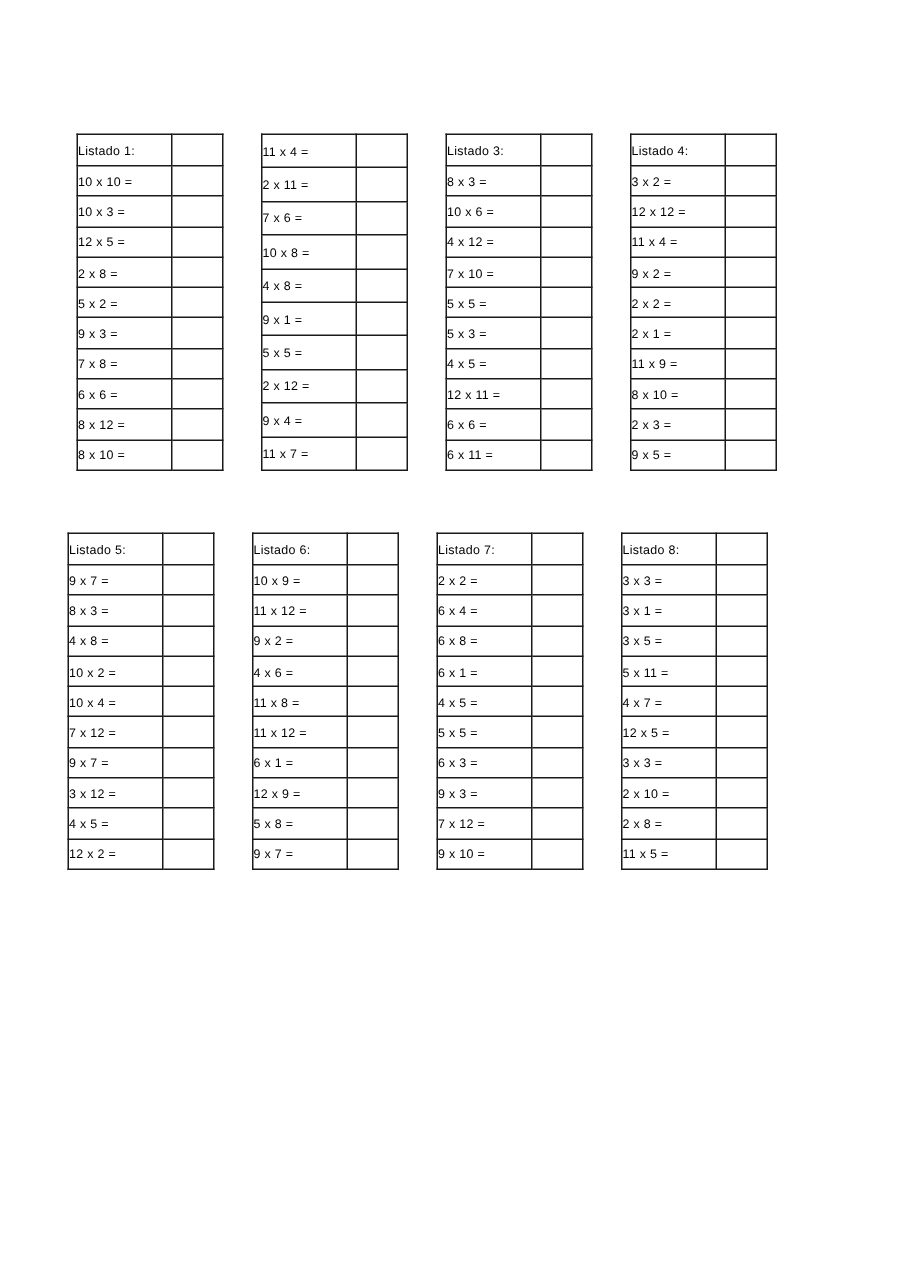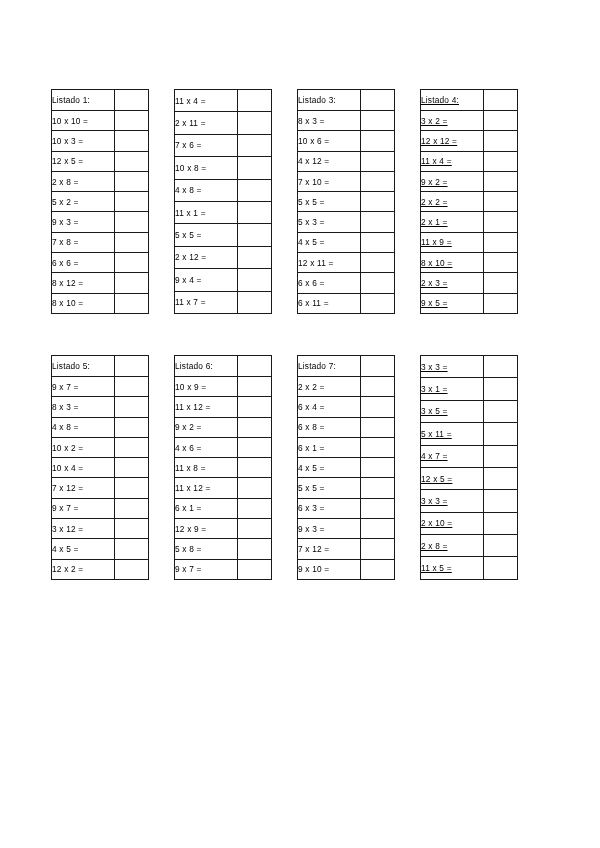--- a/index.html
+++ b/index.html
@@ -48,7 +48,7 @@
     table-layout: fixed;
     background: #ffffff;
   }
-  .listado.last { margin-right: 0; text-decoration: underline; }
+  .listado.last { margin-right: 0; }
 
   .listado td {
     border: 1px solid #1a1a1a;

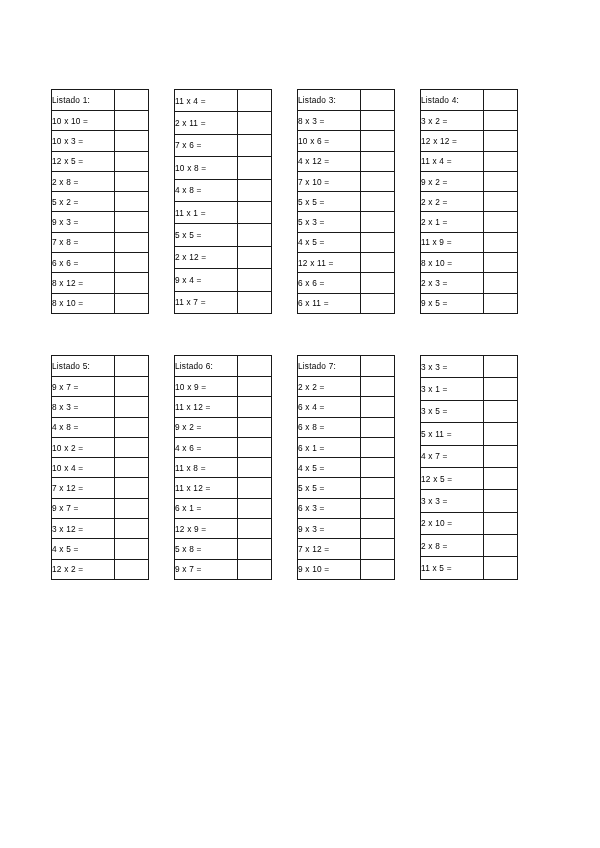--- a/index.html
+++ b/index.html
@@ -157,7 +157,7 @@
               <td class="cell-answer"></td>
             </tr>
             <tr>
-              <td class="cell-expr">11 x 1 =</td>
+              <td class="cell-expr">9 x 1 =</td>
               <td class="cell-answer"></td>
             </tr>
             <tr>

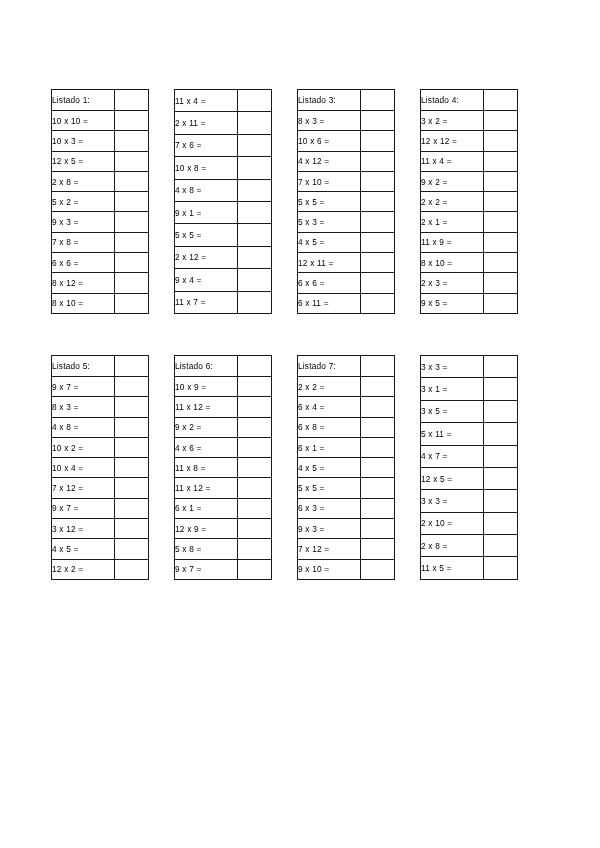--- a/index.html
+++ b/index.html
@@ -38,6 +38,7 @@
   }
   .band + .band {
     margin-top: 41px;
+    justify-content: center;
   }
 
   .listado {

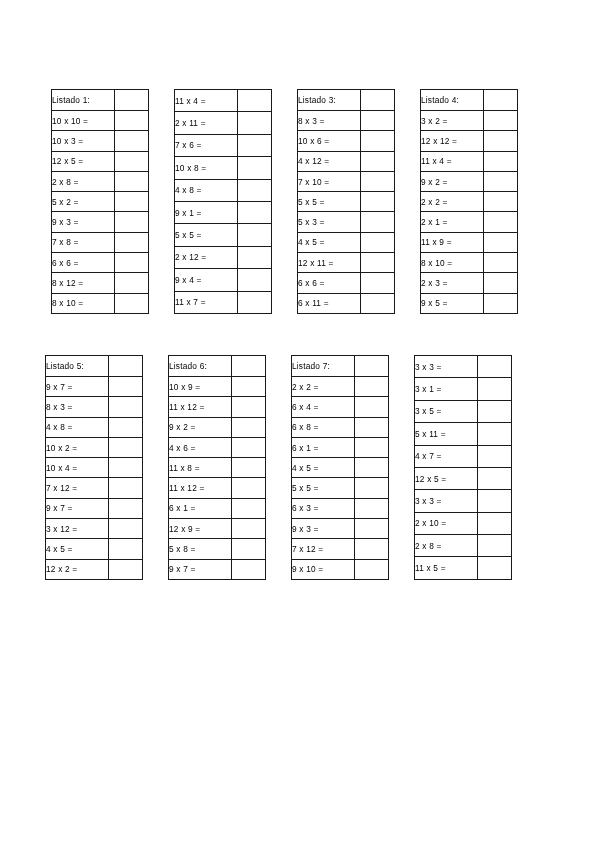--- a/index.html
+++ b/index.html
@@ -423,6 +423,10 @@
         </table>
         <table class="listado last">
           <tbody>
+            <tr class="head-row">
+              <td class="cell-title">Listado 8:</td>
+              <td class="cell-answer"></td>
+            </tr>
             <tr>
               <td class="cell-expr">3 x 3 =</td>
               <td class="cell-answer"></td>

